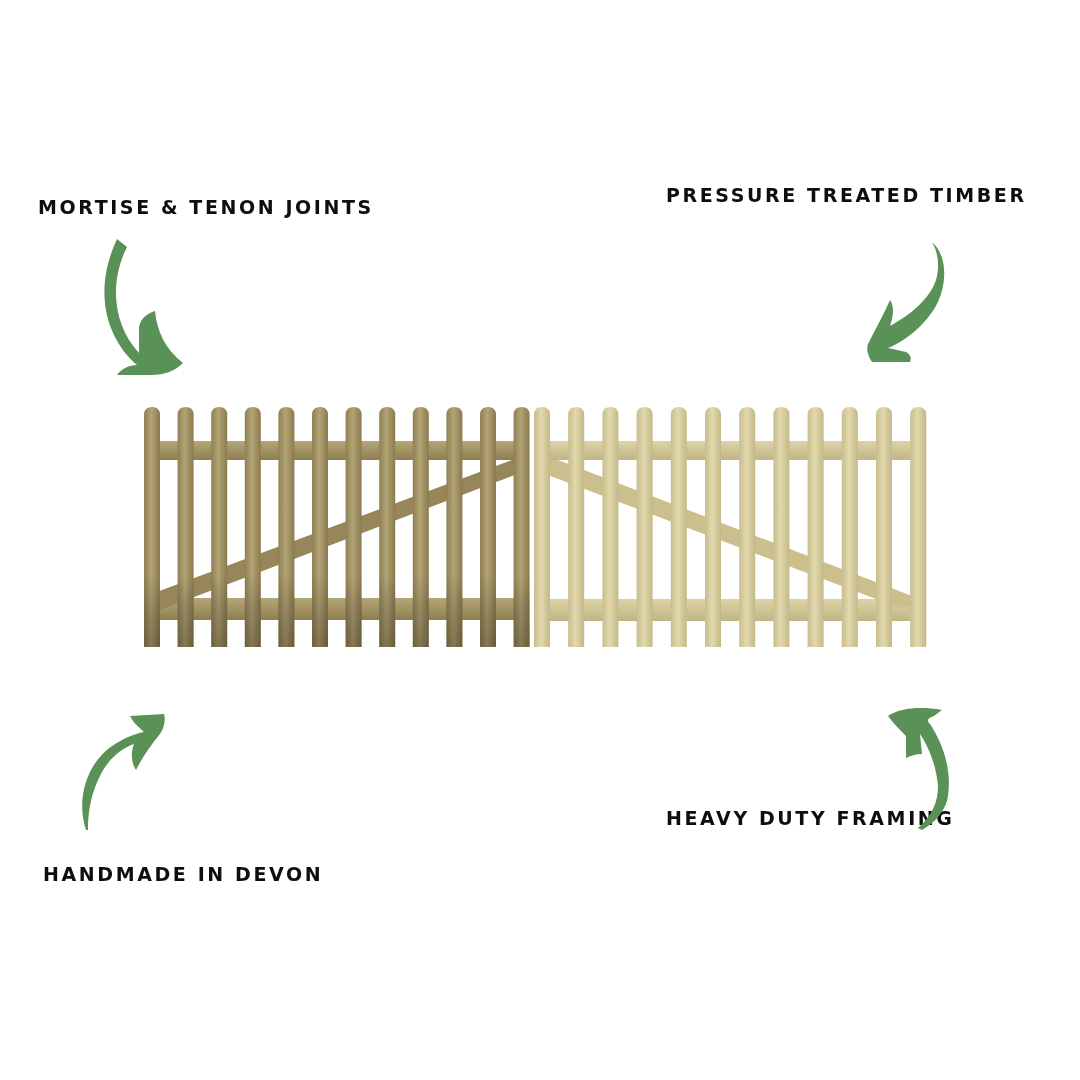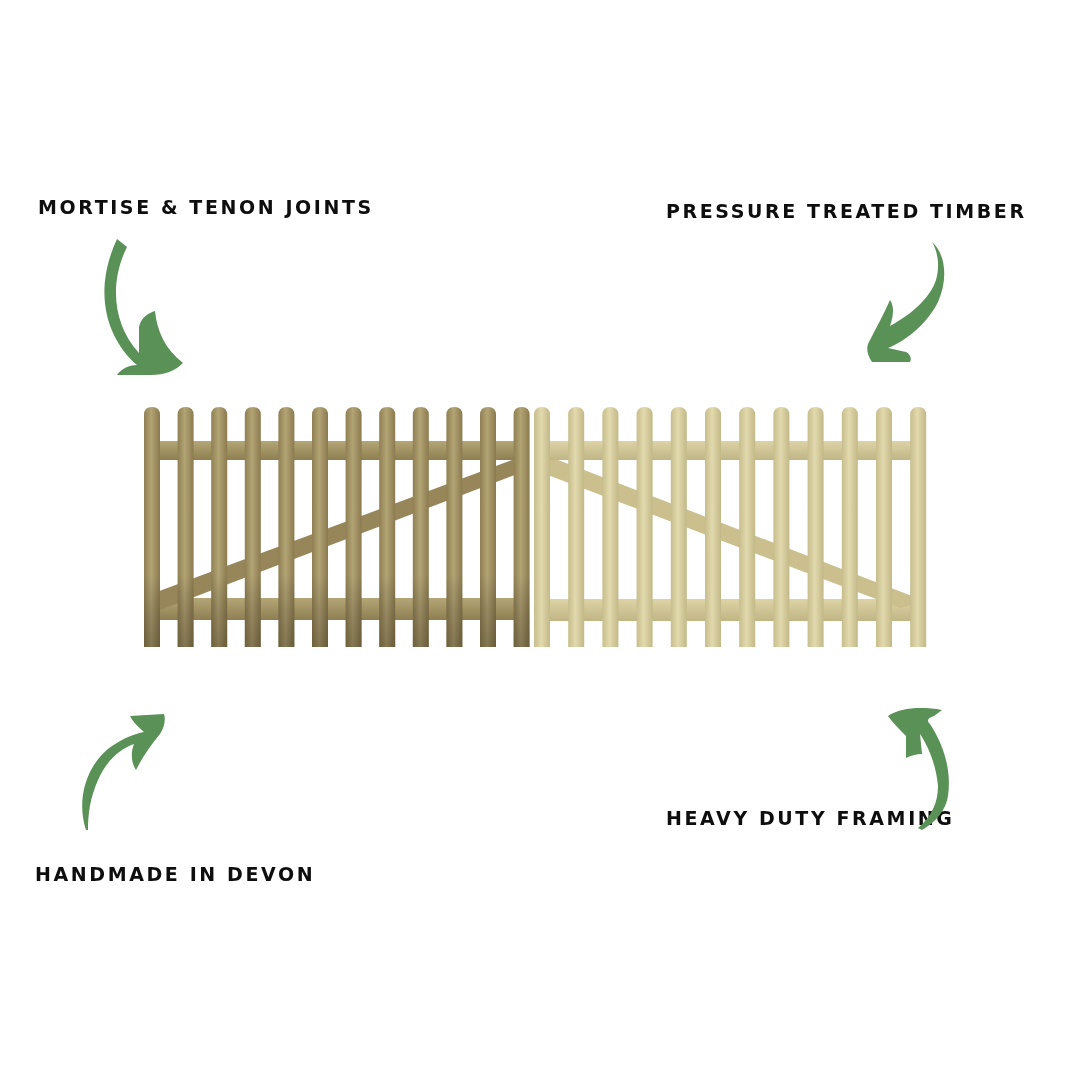--- a/index.html
+++ b/index.html
@@ -10,7 +10,7 @@
     color: #0e0e0e; white-space: nowrap; line-height: 1;
   }
   #lbl-tl { left: 38px; top: 198px; }
-  #lbl-tr { left: 666px; top: 202px; }
+  #lbl-tr { left: 666px; top: 186px; }
   #lbl-bl { left: 35px; top: 865px; }
   #lbl-br { left: 666px; top: 809px; }
   .arrow { position: absolute; }

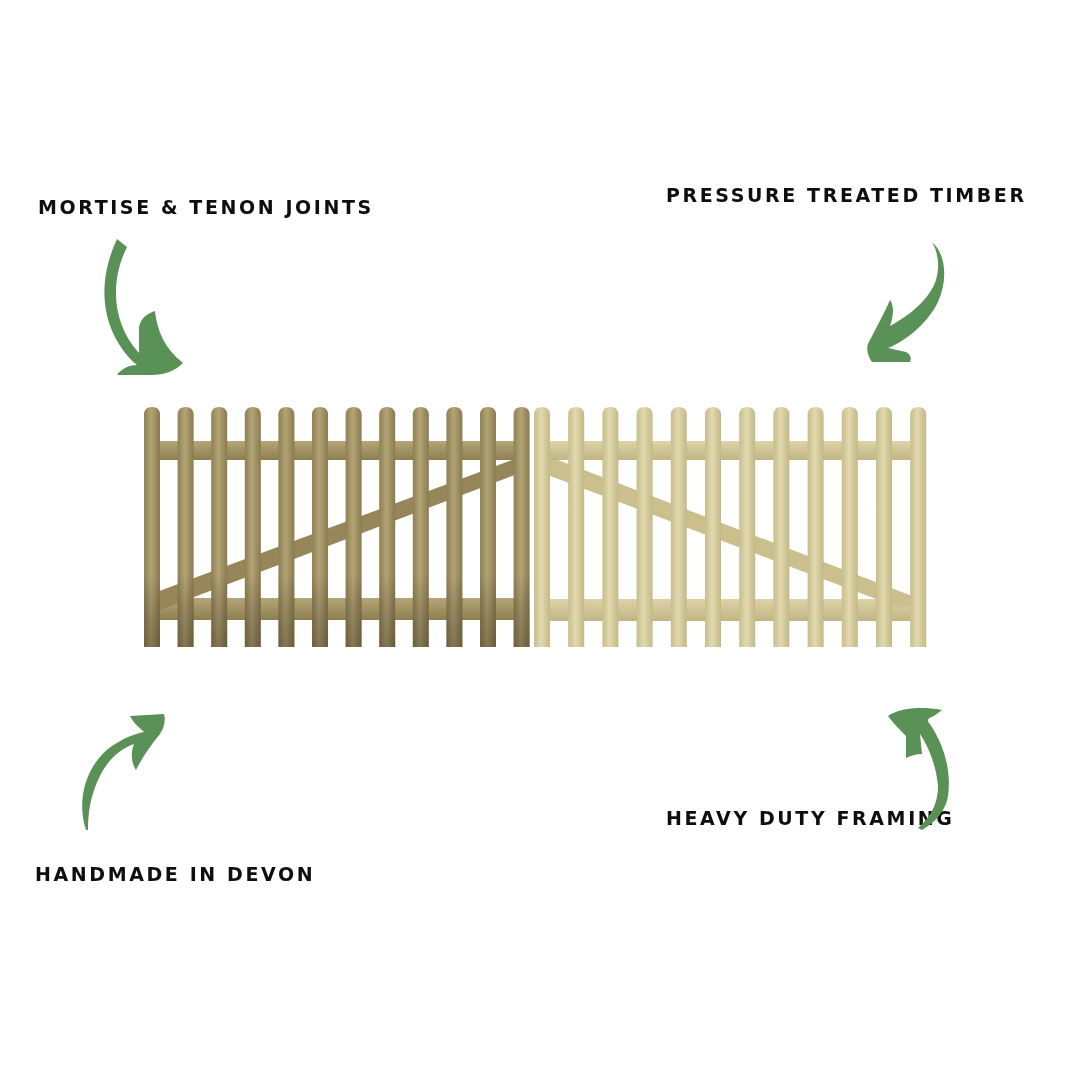--- a/index.html
+++ b/index.html
@@ -11,7 +11,7 @@
   }
   #lbl-tl { left: 38px; top: 198px; }
   #lbl-tr { left: 666px; top: 186px; }
-  #lbl-bl { left: 35px; top: 865px; }
+  #lbl-bl { left: 43px; top: 865px; }
   #lbl-br { left: 666px; top: 809px; }
   .arrow { position: absolute; }
   #gate { position: absolute; left: 140px; top: 400px; }

